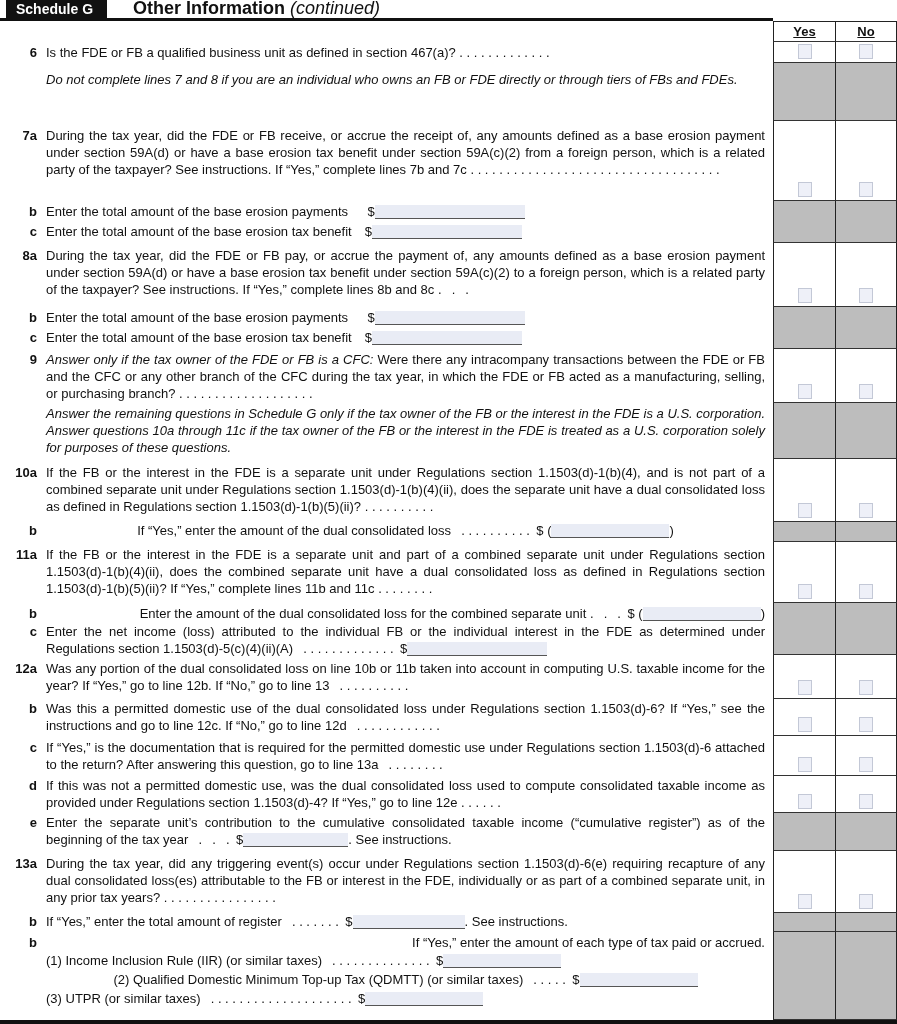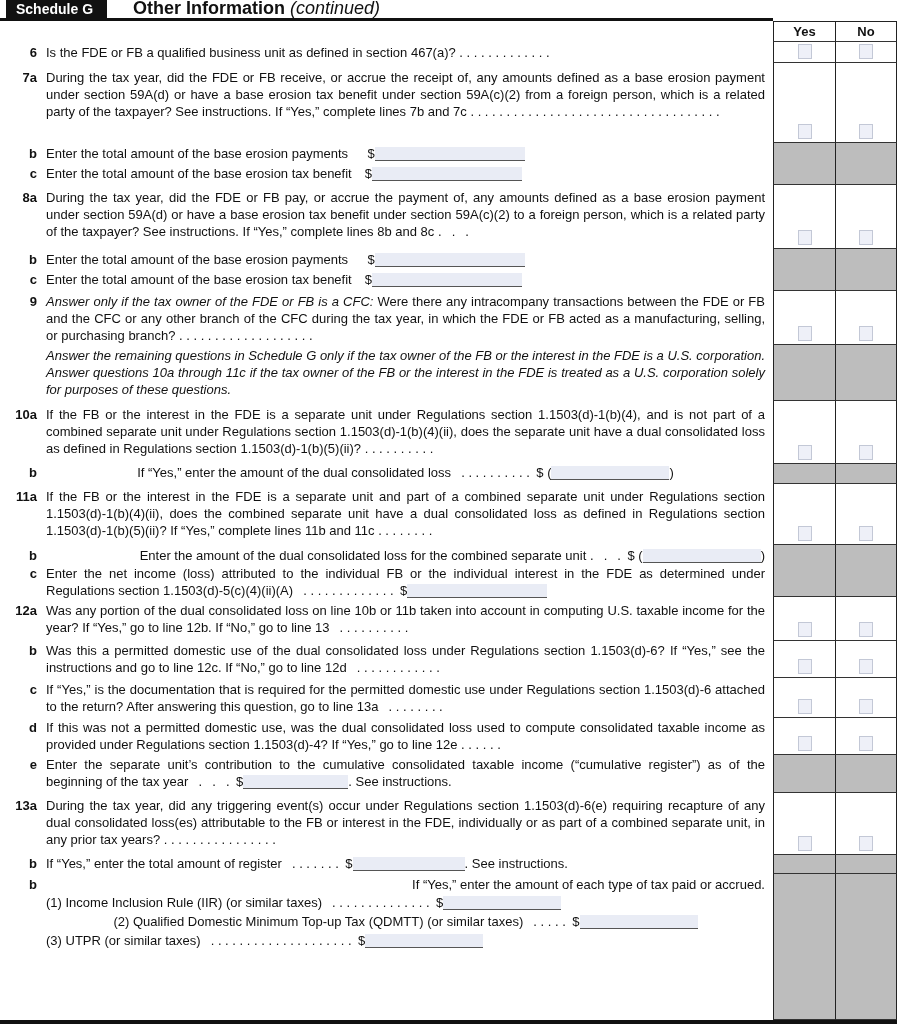--- a/index.html
+++ b/index.html
@@ -33,7 +33,7 @@
     display:flex; align-items:flex-end; justify-content:center;
   }
   .cell.last { border-right:1.5px solid #222; }
-  .cell.head { align-items:center; font-weight:bold; border-top:1.5px solid #222; }
+  .cell.head { align-items:center; font-weight:bold; border-top:1.5px solid #222;text-decoration:underline; }
   .cell.gray { background:#bdbdbd; }
   .cb {
     width:14px; height:15px; margin-bottom:3px;

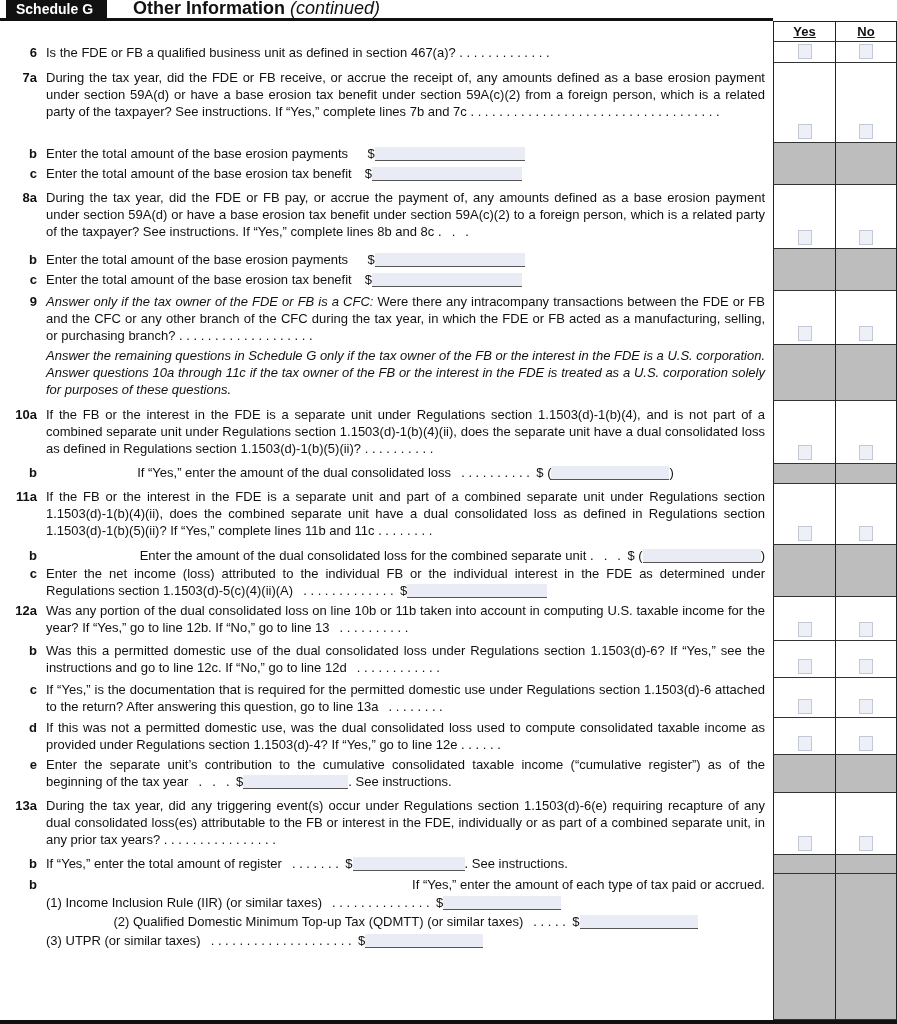--- a/index.html
+++ b/index.html
@@ -87,6 +87,16 @@
         </div>
     </div>
 
+    <div class="row" style="height:58px">
+      <div class="left pt6">
+          <div class="subline">
+        <span class="num"></span>
+        <p class="txt it">Do not complete lines 7 and 8 if you are an individual who owns an FB or FDE directly or through tiers of FBs and FDEs.</p>
+      </div>
+        </div>
+      <div class="cell gray"></div>
+      <div class="cell gray last"></div>
+    </div>
 
     <div class="row" style="height:80px">
       <div class="left" style="padding-top:6px">

